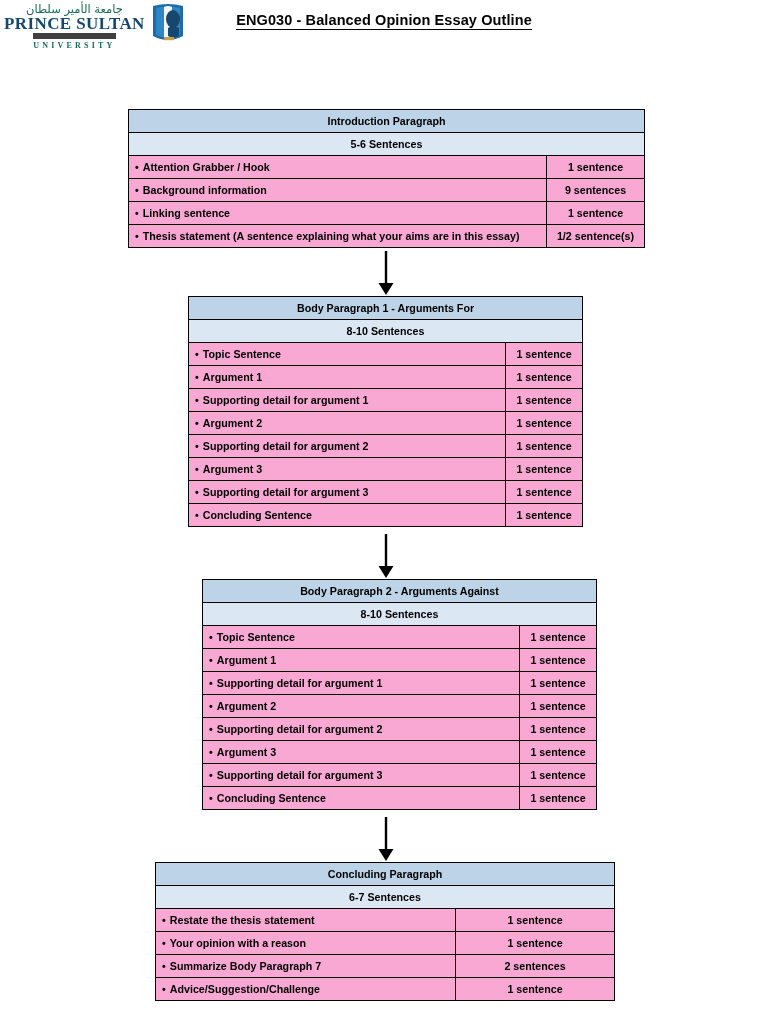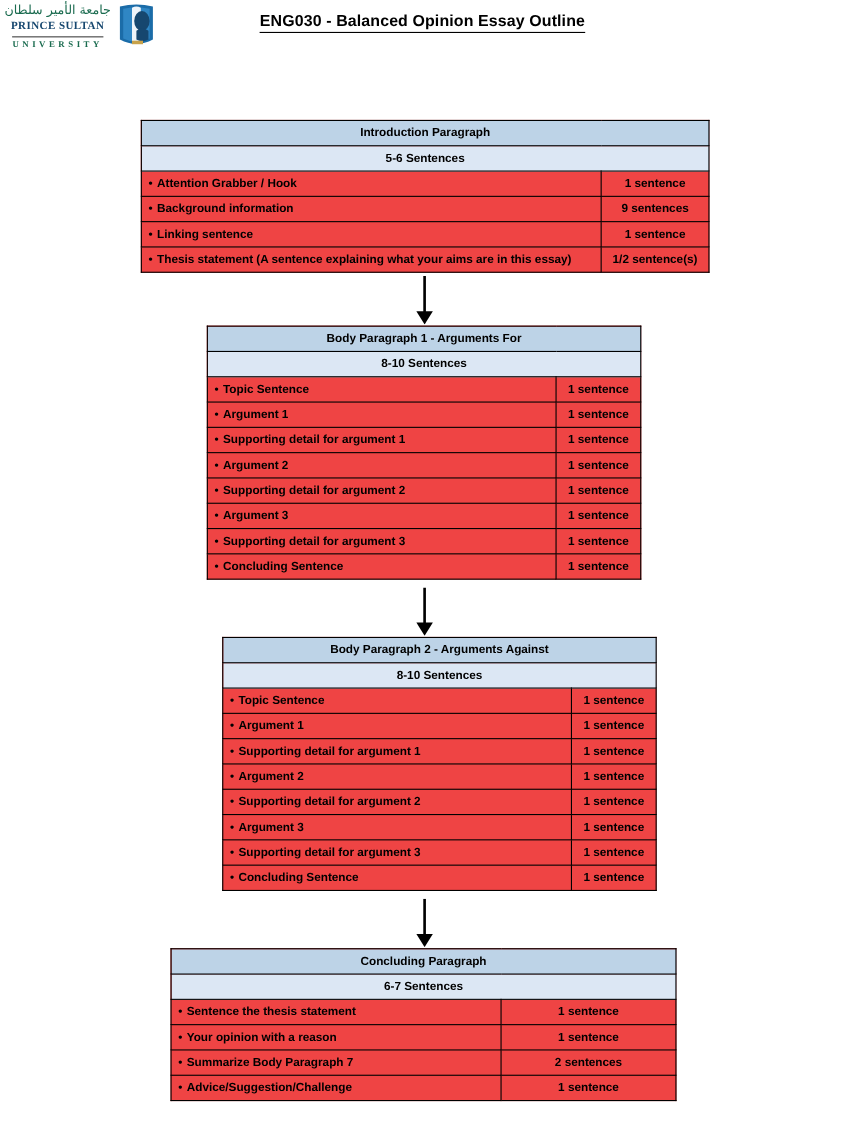--- a/index.html
+++ b/index.html
@@ -47,7 +47,7 @@
   }
   .logo-name {
     font-family: "Liberation Serif", serif;
-    font-size: 10px;
+    font-size: 17px;
     font-weight: bold;
     color: #16476f;
     line-height: 16px;

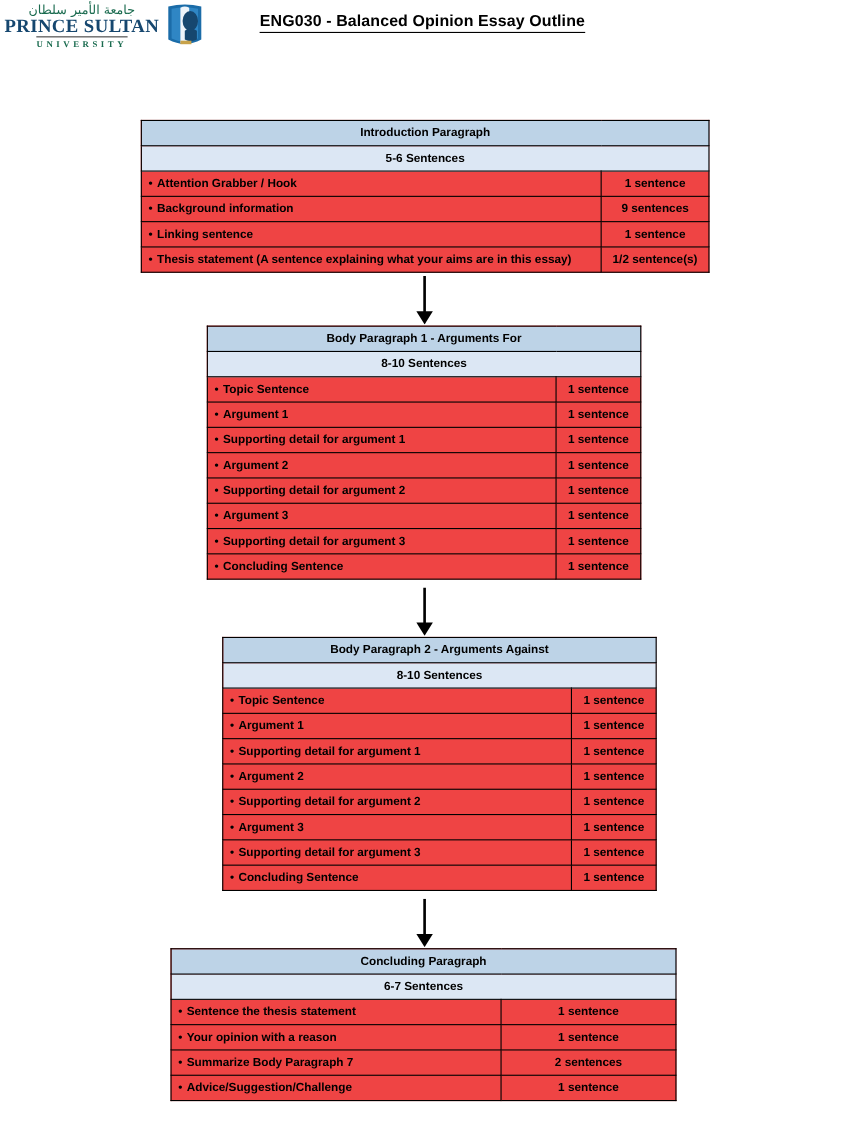--- a/index.html
+++ b/index.html
@@ -62,7 +62,7 @@
     letter-spacing: 3.2px;
     line-height: 11px;
     white-space: nowrap;
-    border-top: 1px solid #404040;
+    border-top: 6px solid #404040;
     padding-top: 1px;
     margin-top: 1px;
   }

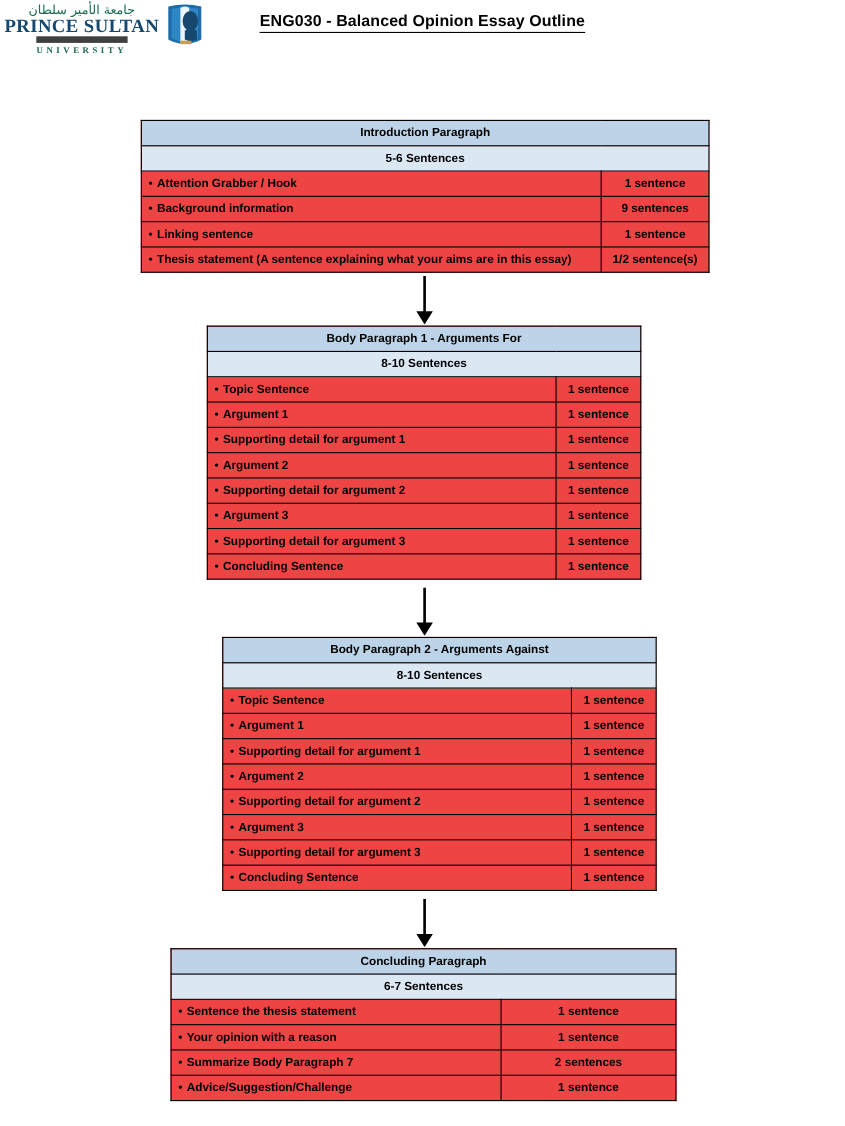--- a/index.html
+++ b/index.html
@@ -101,7 +101,7 @@
     border-collapse: collapse;
     width: 100%;
     table-layout: fixed;
-    background: #ef4444;
+    background: #f9a8d4;
   }
   table.outline td {
     border: 1.3px solid #000000;

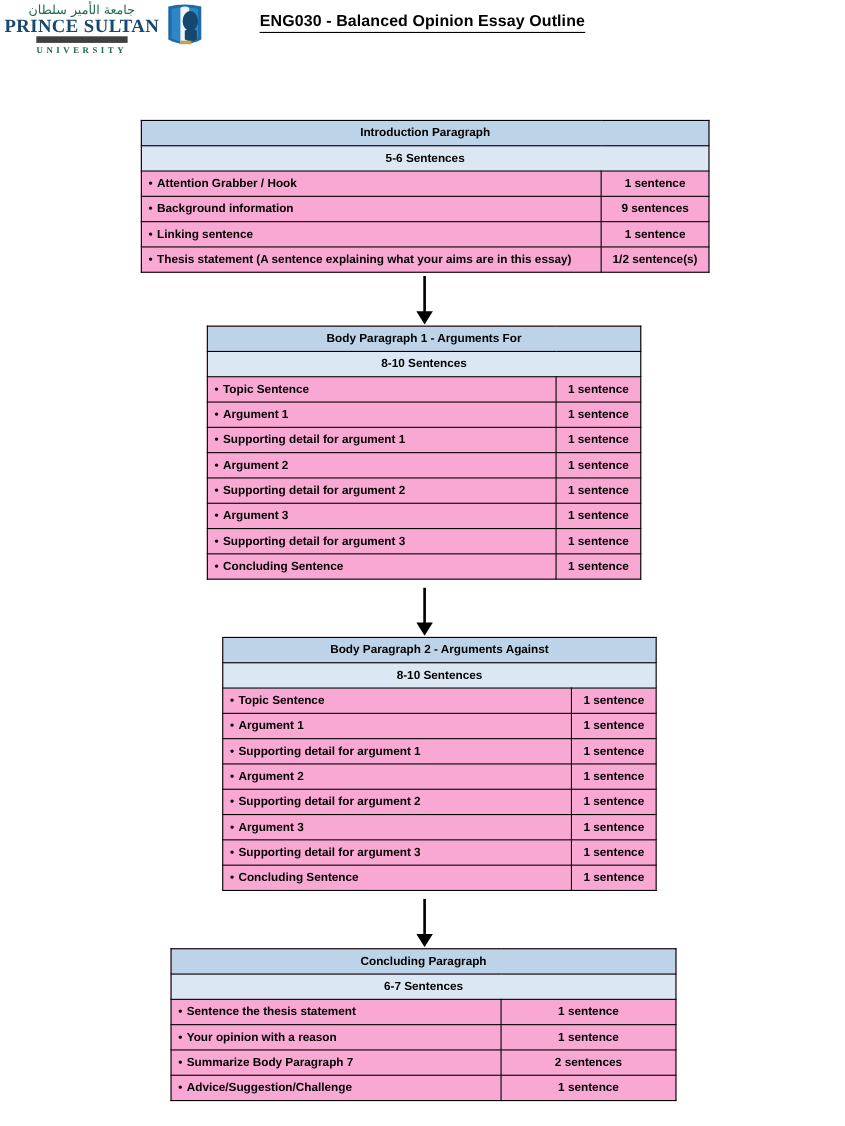--- a/index.html
+++ b/index.html
@@ -317,7 +317,7 @@
             <td class="hdr-sub" colspan="2">6-7 Sentences</td>
           </tr>
           <tr>
-            <td class="item"><span class="bullet">•</span><span>Sentence the thesis statement</span></td>
+            <td class="item"><span class="bullet">•</span><span>Restate the thesis statement</span></td>
             <td class="count">1 sentence</td>
           </tr>
           <tr>

